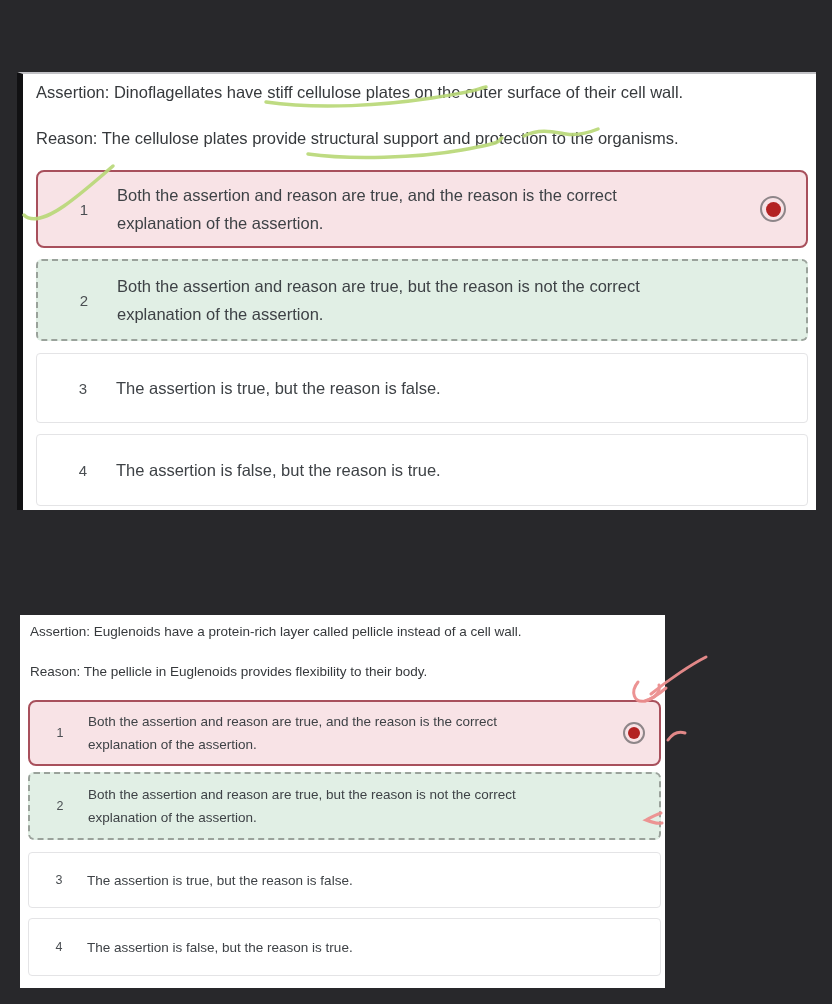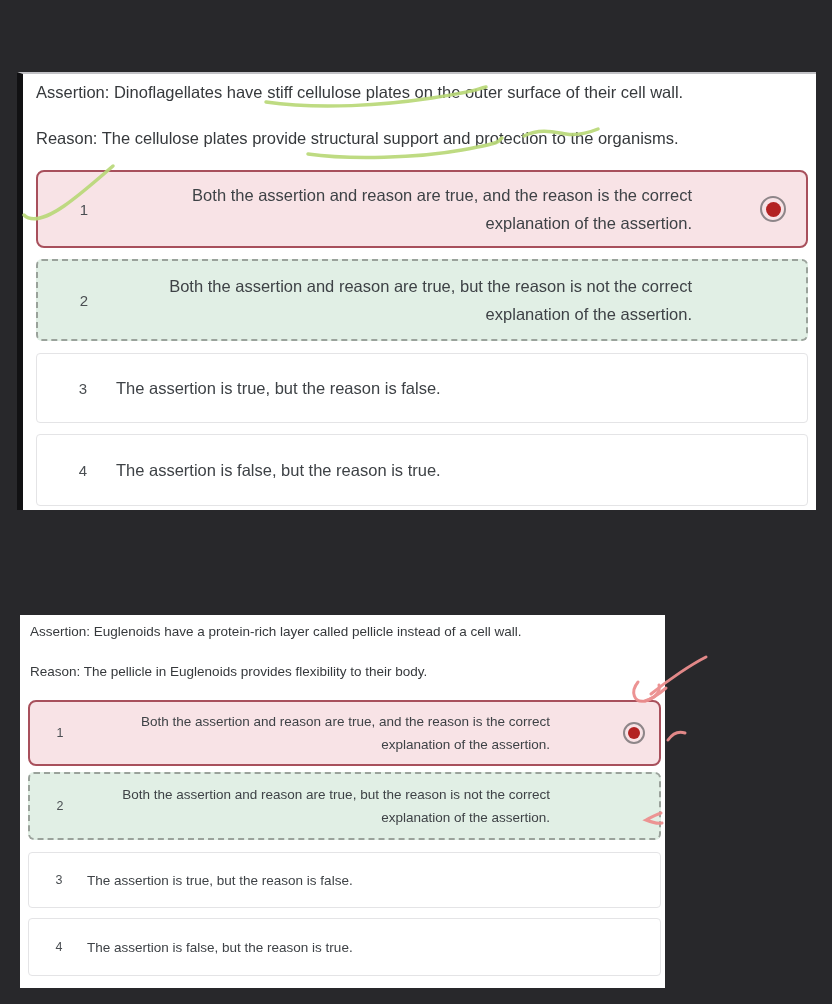--- a/index.html
+++ b/index.html
@@ -23,7 +23,7 @@
 
   .opt{position:absolute;display:flex;align-items:center;box-sizing:border-box;}
   .opt .num{color:#4a4e52;flex:0 0 auto;text-align:center;}
-  .opt .txt{color:#3e4246;text-align:right;}
+  .opt .txt{color:#3e4246;}
   .opt.selected{background:#f8e3e6;border:2px solid #a8505c;border-radius:8px;}
   .opt.correct{background:#e1efe5;border:2px dashed #9aa29b;border-radius:6px;}
   .opt.default{background:#ffffff;border:1px solid #e4e4e6;border-radius:4px;}

